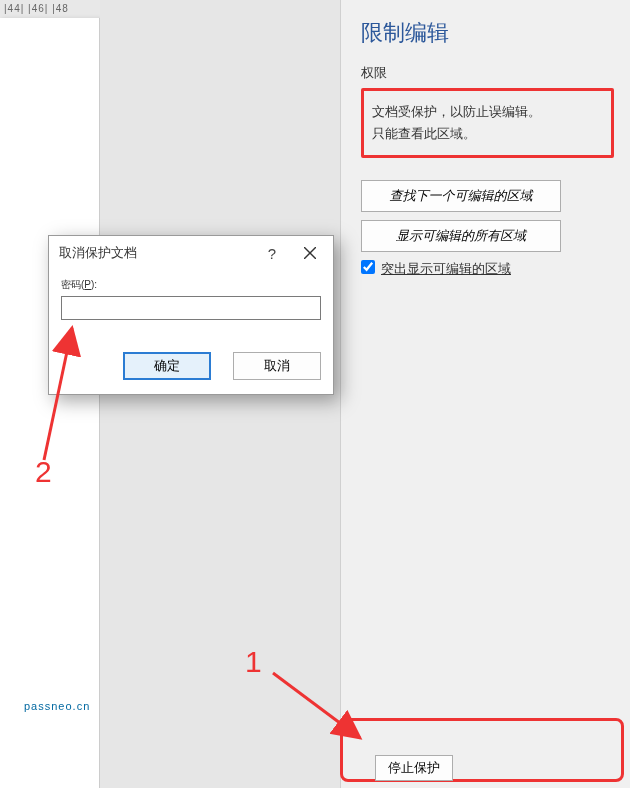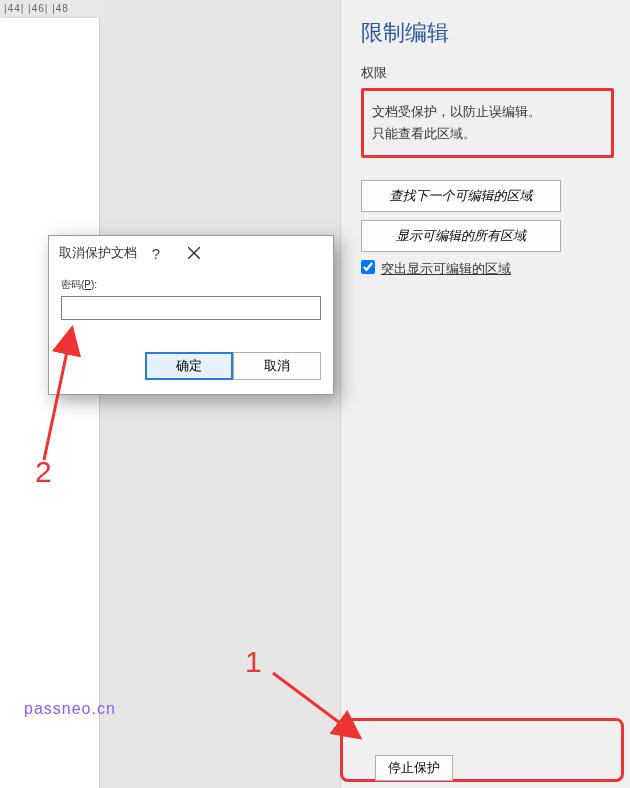--- a/index.html
+++ b/index.html
@@ -116,7 +116,7 @@
       padding: 0 4px 0 10px;
       font-size: 13px;
       color: #333;
-      justify-content: flex-start;
+      justify-content: space-between;
     }
     .dlg-tbtns { display: flex; align-items: center; }
     .dlg-tbtn {

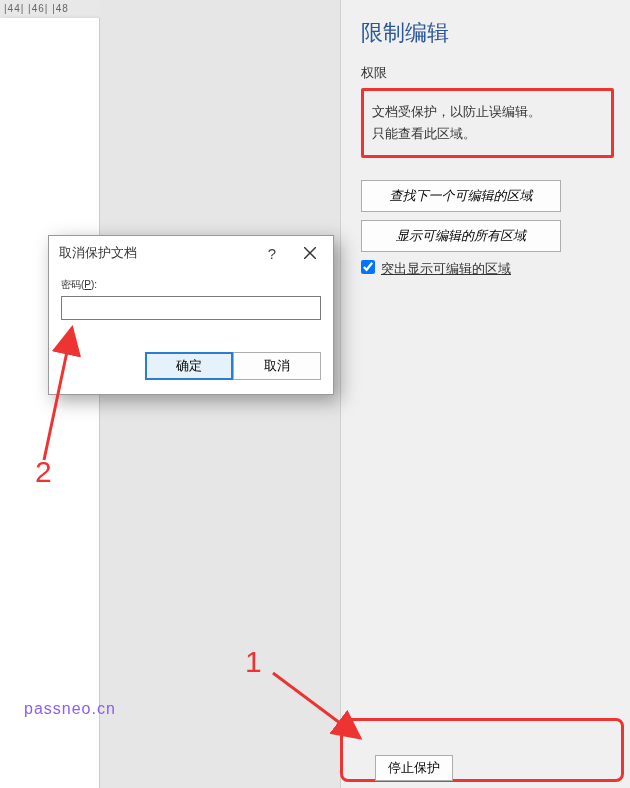--- a/index.html
+++ b/index.html
@@ -142,7 +142,7 @@
     .dlg-foot {
       display: flex;
       justify-content: flex-end;
-      gap: 0;
+      gap: 22px;
       padding: 28px 12px 14px 12px;
       margin-left: 44px;
     }

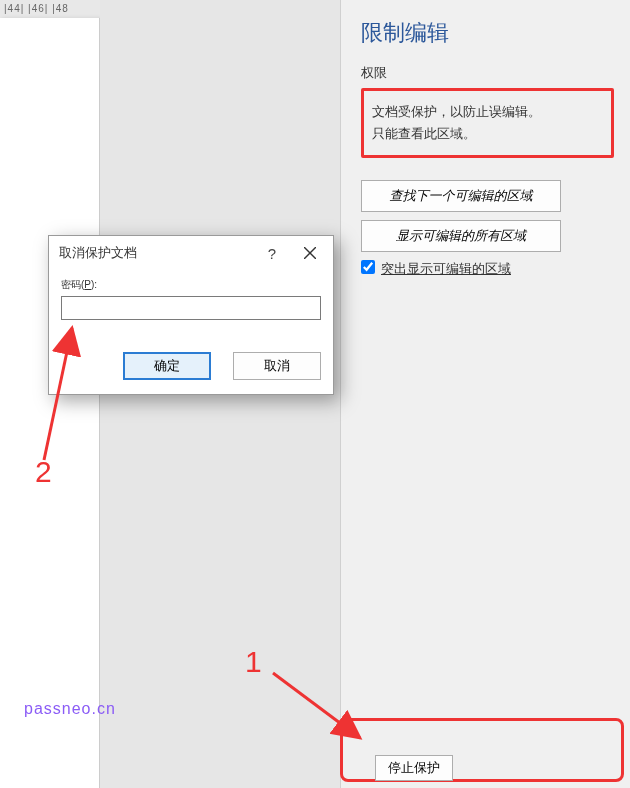--- a/index.html
+++ b/index.html
@@ -179,8 +179,8 @@
     .watermark {
       position: absolute;
       left: 24px; top: 700px;
-      font-size: 16px;
-      color: #8b5cf6;
+      font-size: 11px;
+      color: #0369a1;
       letter-spacing: 1px;
     }
   </style>

